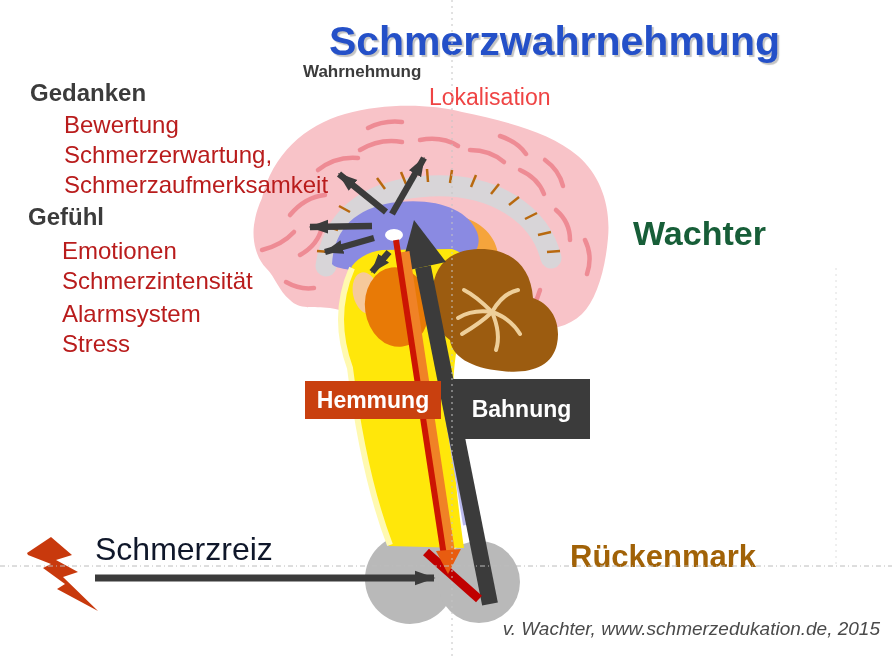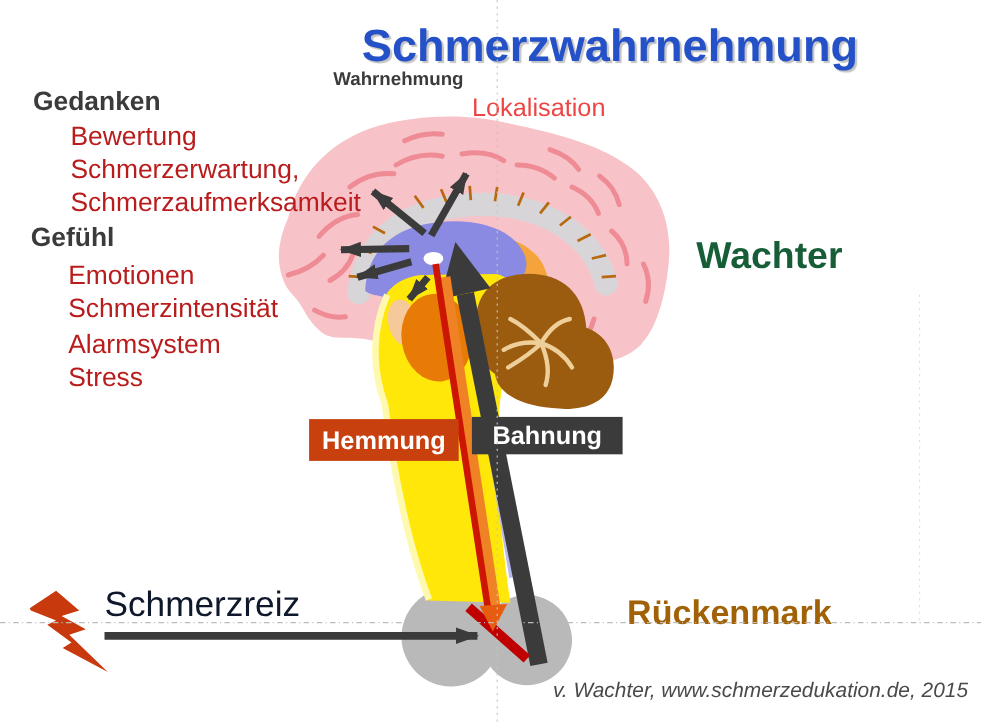--- a/index.html
+++ b/index.html
@@ -20,7 +20,7 @@
   .schmerzreiz{left:95px;top:531px;font-size:32px;font-weight:normal;color:#0f172a;}
   .attribution{right:12px;top:618px;font-size:19px;font-style:italic;color:#4a4a4a;}
   .box{position:absolute;z-index:3;display:flex;align-items:center;justify-content:center;
-       color:#ffffff;font-size:23px;font-weight:bold;}
+       color:#ffffff;font-size:23px;font-weight:bold;margin-left:24px;}
   .hemmung-box{left:281px;top:381px;width:136px;height:38px;background:#c9400f;}
   .bahnung-box{left:429px;top:379px;width:137px;height:34px;background:#3b3b3b;}
 </style>

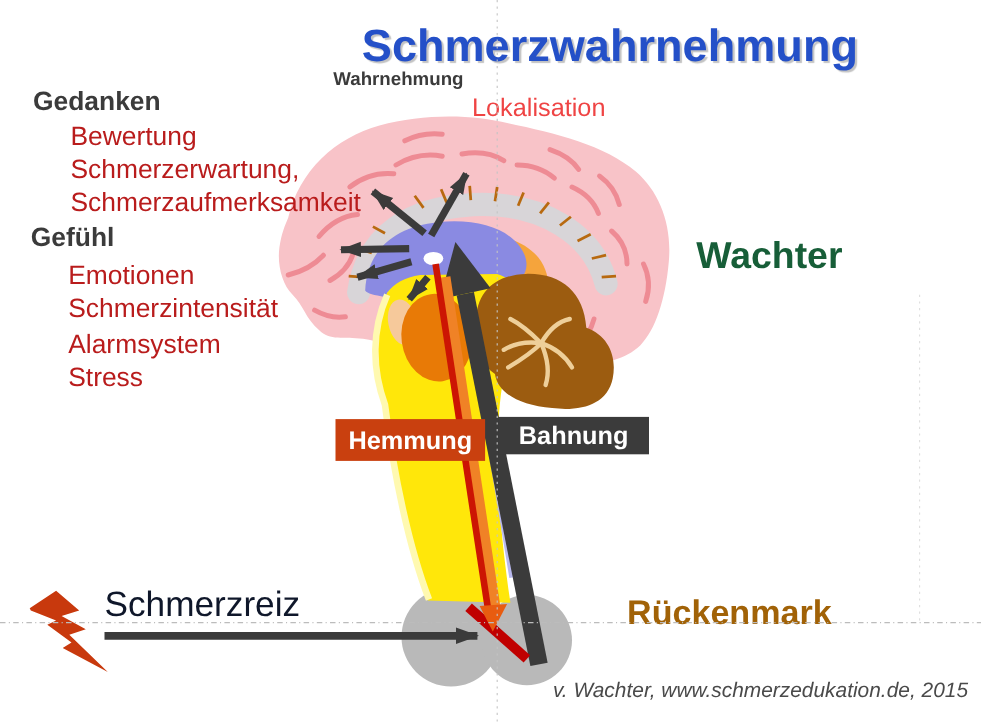--- a/index.html
+++ b/index.html
@@ -22,7 +22,7 @@
   .box{position:absolute;z-index:3;display:flex;align-items:center;justify-content:center;
        color:#ffffff;font-size:23px;font-weight:bold;margin-left:24px;}
   .hemmung-box{left:281px;top:381px;width:136px;height:38px;background:#c9400f;}
-  .bahnung-box{left:429px;top:379px;width:137px;height:34px;background:#3b3b3b;}
+  .bahnung-box{left:429px;top:379px;width:137px;height:60px;background:#3b3b3b;}
 </style>
 </head>
 <body>

